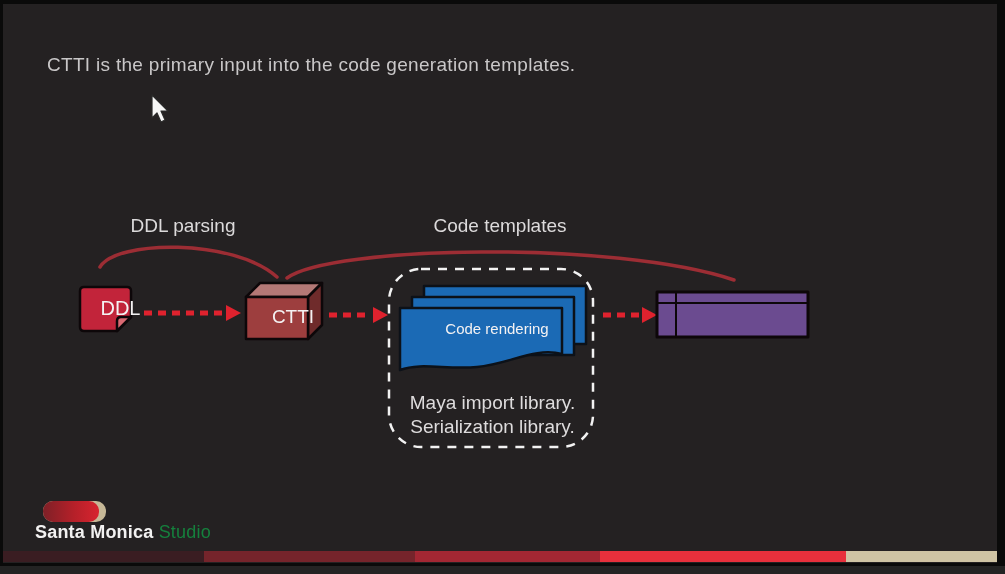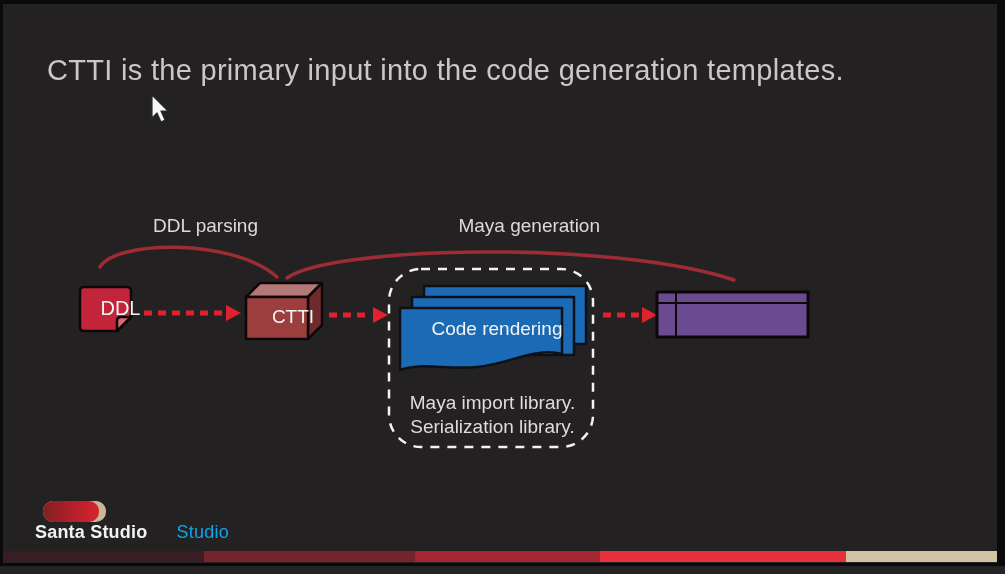--- a/index.html
+++ b/index.html
@@ -6,7 +6,7 @@
   .canvas{position:relative;width:1005px;height:574px;background:#0a0a0a;overflow:hidden;}
   .slide{position:absolute;left:3px;top:4px;width:994px;height:559px;background:#242122;}
   .overlay{position:absolute;left:0;top:0;width:1005px;height:574px;pointer-events:none;}
-  .title{position:absolute;left:47px;top:54px;font-size:29px;color:#c9c7c8;letter-spacing:.3px;white-space:nowrap;}
+  .title{position:absolute;left:47px;top:54px;font-size:19px;color:#c9c7c8;letter-spacing:.3px;white-space:nowrap;}
   .arc-label{position:absolute;color:#dcdadb;font-size:19px;text-align:right;}
   .lbl-ddlparsing{left:108px;top:215px;width:150px;}
   .lbl-codegen{left:400px;top:215px;width:200px;}

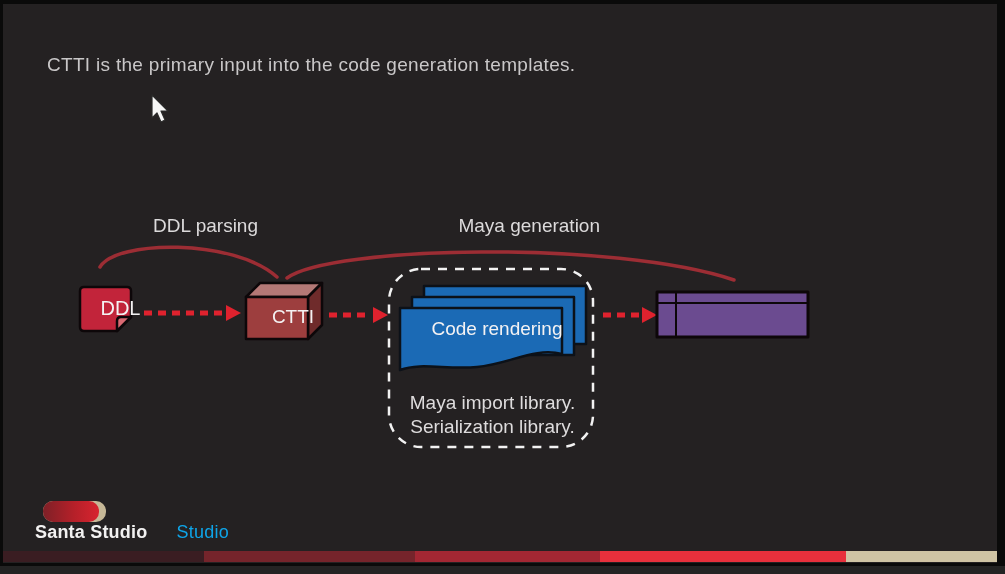--- a/index.html
+++ b/index.html
@@ -7,7 +7,7 @@
   .slide{position:absolute;left:3px;top:4px;width:994px;height:559px;background:#242122;}
   .overlay{position:absolute;left:0;top:0;width:1005px;height:574px;pointer-events:none;}
   .title{position:absolute;left:47px;top:54px;font-size:19px;color:#c9c7c8;letter-spacing:.3px;white-space:nowrap;}
-  .arc-label{position:absolute;color:#dcdadb;font-size:19px;text-align:right;}
+  .arc-label{position:absolute;color:#dcdadb;font-size:19px;text-align:center;}
   .lbl-ddlparsing{left:108px;top:215px;width:150px;}
   .lbl-codegen{left:400px;top:215px;width:200px;}
   .node-label{position:absolute;color:#f4f2f3;text-align:center;white-space:nowrap;margin-left:16px;}

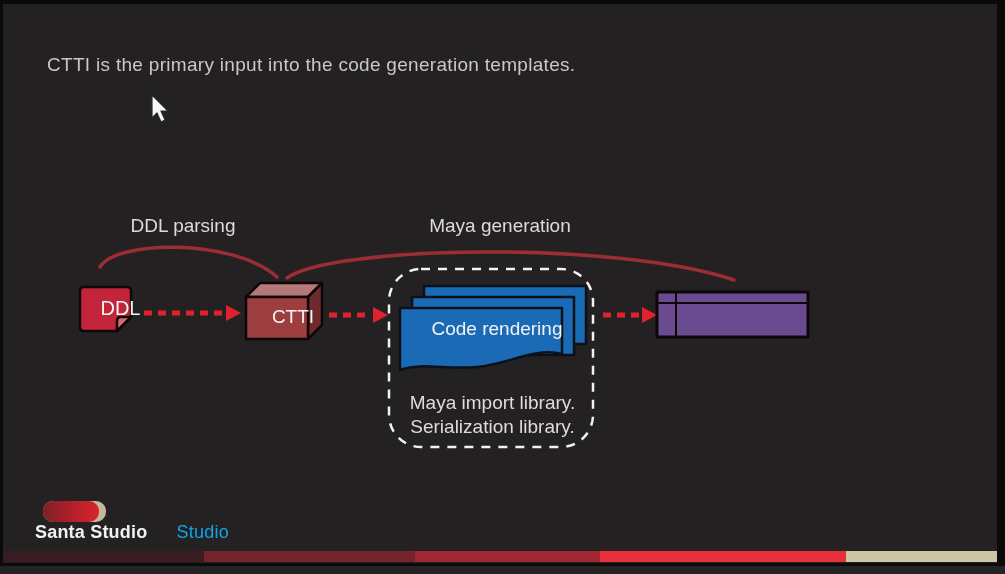--- a/index.html
+++ b/index.html
@@ -106,7 +106,7 @@
   <div class="title">CTTI is the primary input into the code generation templates.</div>
 
   <div class="arc-label lbl-ddlparsing">DDL parsing</div>
-  <div class="arc-label lbl-codegen">Maya generation</div>
+  <div class="arc-label lbl-codegen">Code templates</div>
 
   <div class="node-label nl-ddl">DDL</div>
   <div class="node-label nl-ctti">CTTI</div>

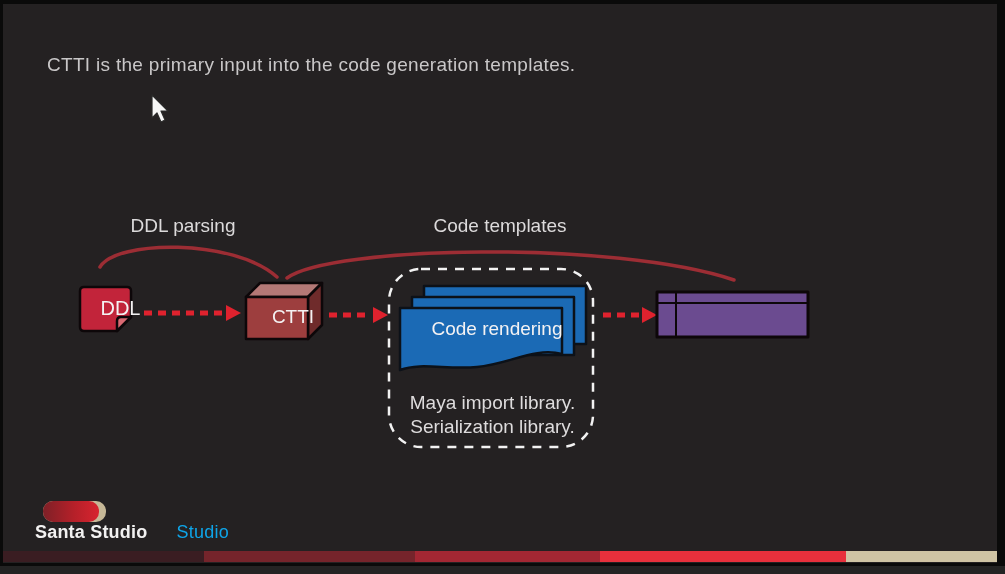--- a/index.html
+++ b/index.html
@@ -13,7 +13,7 @@
   .node-label{position:absolute;color:#f4f2f3;text-align:center;white-space:nowrap;margin-left:16px;}
   .nl-ddl{left:78px;top:297px;width:53px;font-size:20px;}
   .nl-ctti{left:246px;top:306px;width:62px;font-size:19px;}
-  .nl-templates{left:400px;top:316px;width:162px;font-size:19px;line-height:25px;white-space:normal;}
+  .nl-templates{left:400px;top:316px;width:162px;font-size:15px;line-height:25px;white-space:normal;}
   .nl-cpp{left:676px;top:304px;width:132px;font-size:20px;}
   .note-line{position:absolute;left:390px;width:205px;text-align:center;color:#dedcdd;font-size:19px;}
   .note1{top:392px;}

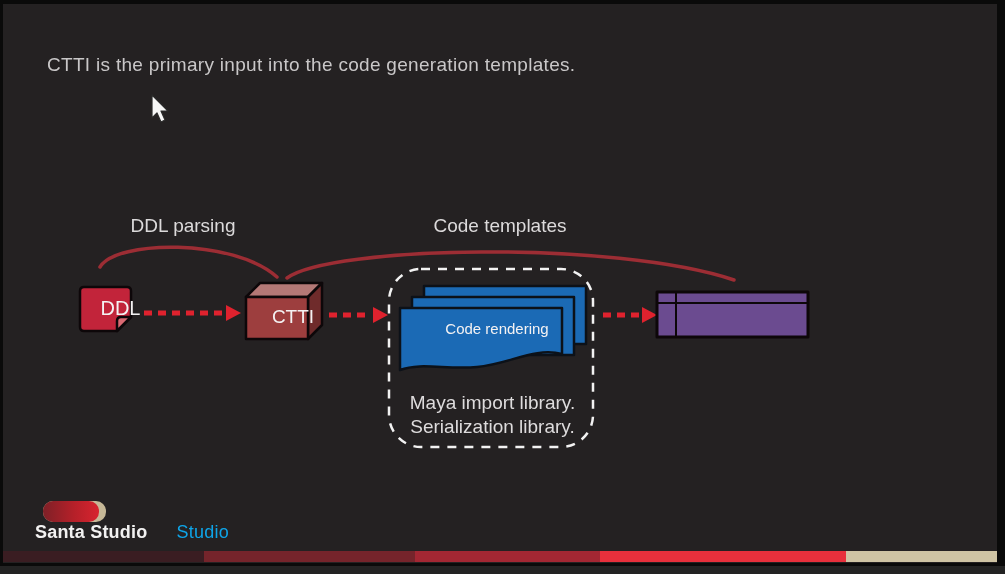--- a/index.html
+++ b/index.html
@@ -118,7 +118,7 @@
   <div class="note-line note1">Maya import library.</div>
 
   <div class="footer-text">
-    <span class="bold">Santa Studio</span>
+    <span class="bold">Santa Monica</span>
     <span class="reg">Studio</span>
   </div>
 

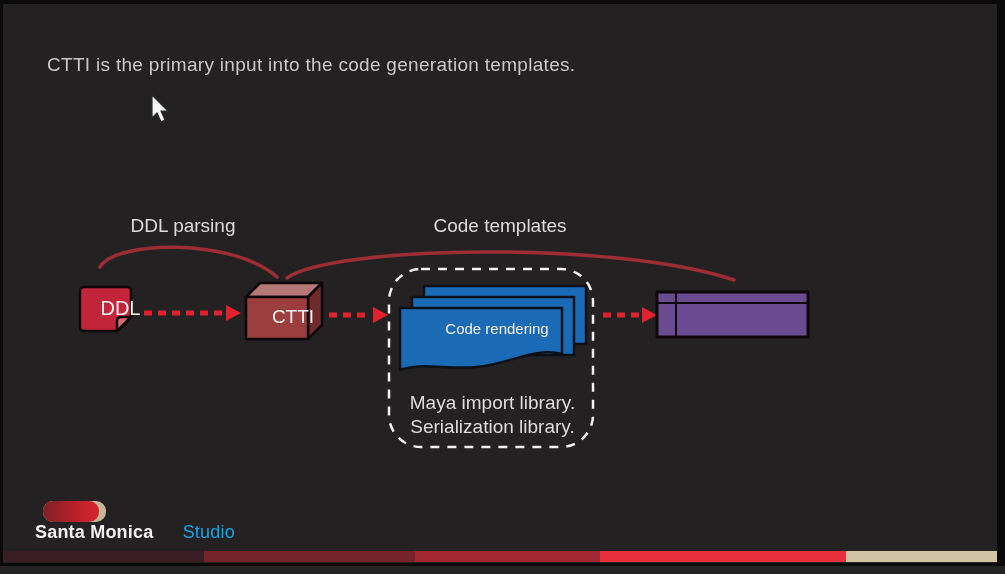--- a/index.html
+++ b/index.html
@@ -20,7 +20,7 @@
   .note2{top:416px;}
   .footer-text{position:absolute;left:35px;top:522px;font-size:18px;color:#f2f1f1;letter-spacing:.2px;white-space:nowrap;}
   .footer-text .bold{font-weight:700;}
-  .footer-text .reg{font-weight:400;color:#0ea5e9;margin-left:24px;}
+  .footer-text .reg{font-weight:400;color:#15803d;}
   .progress{position:absolute;left:3px;top:551px;width:994px;height:11px;display:flex;}
   .progress span{height:100%;display:block;}
   .seg0{width:20.2%;}

